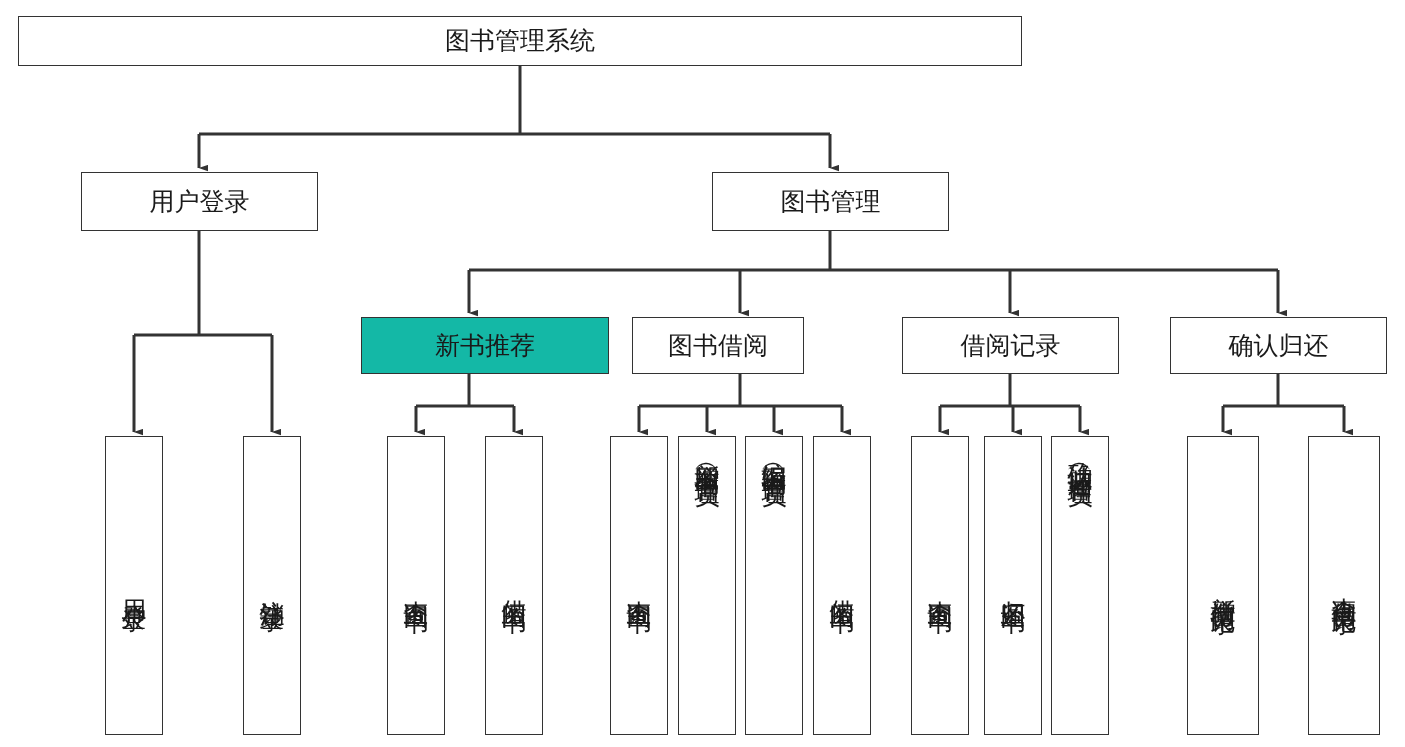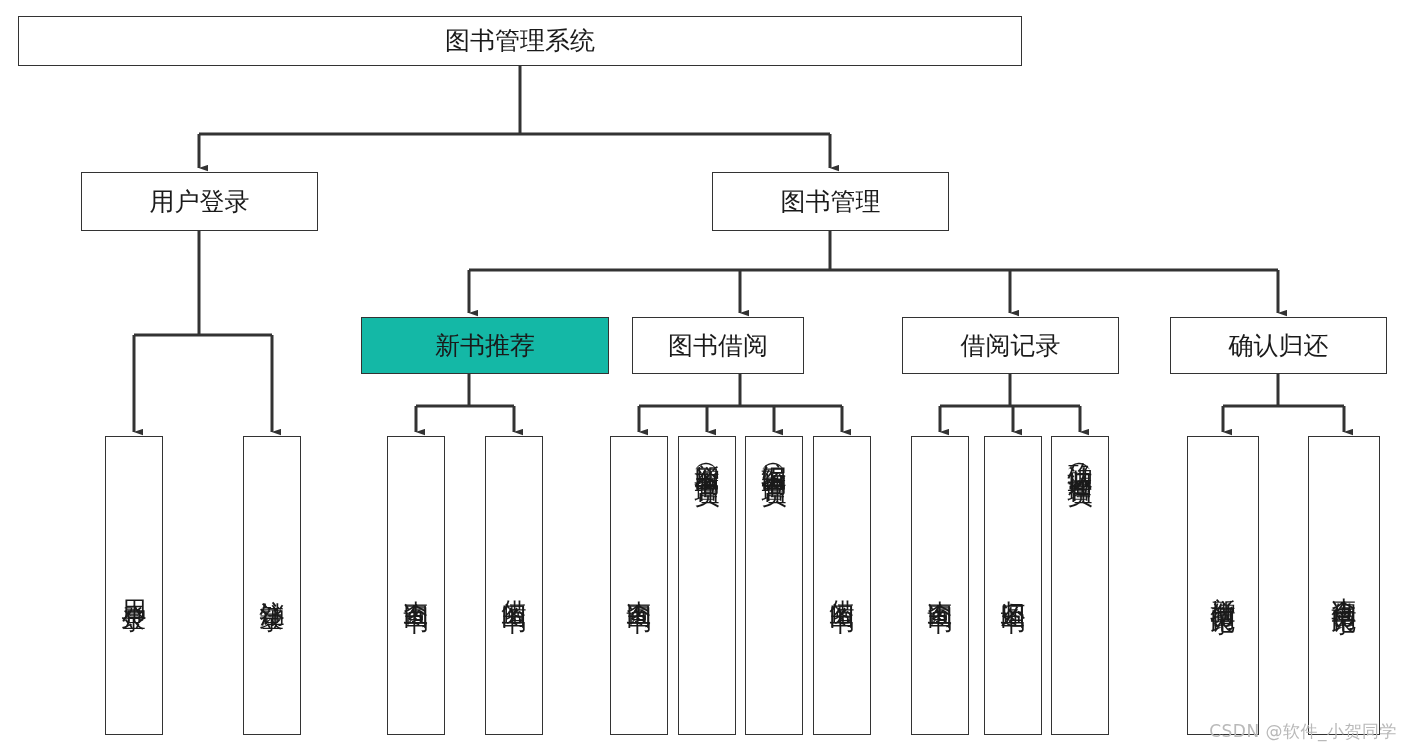--- a/index.html
+++ b/index.html
@@ -182,7 +182,6 @@
       </div>
     </div>
 
-  <div id="watermark">CSDN @软件_小贺同学</div>
 </div>
 
 </body></html>

